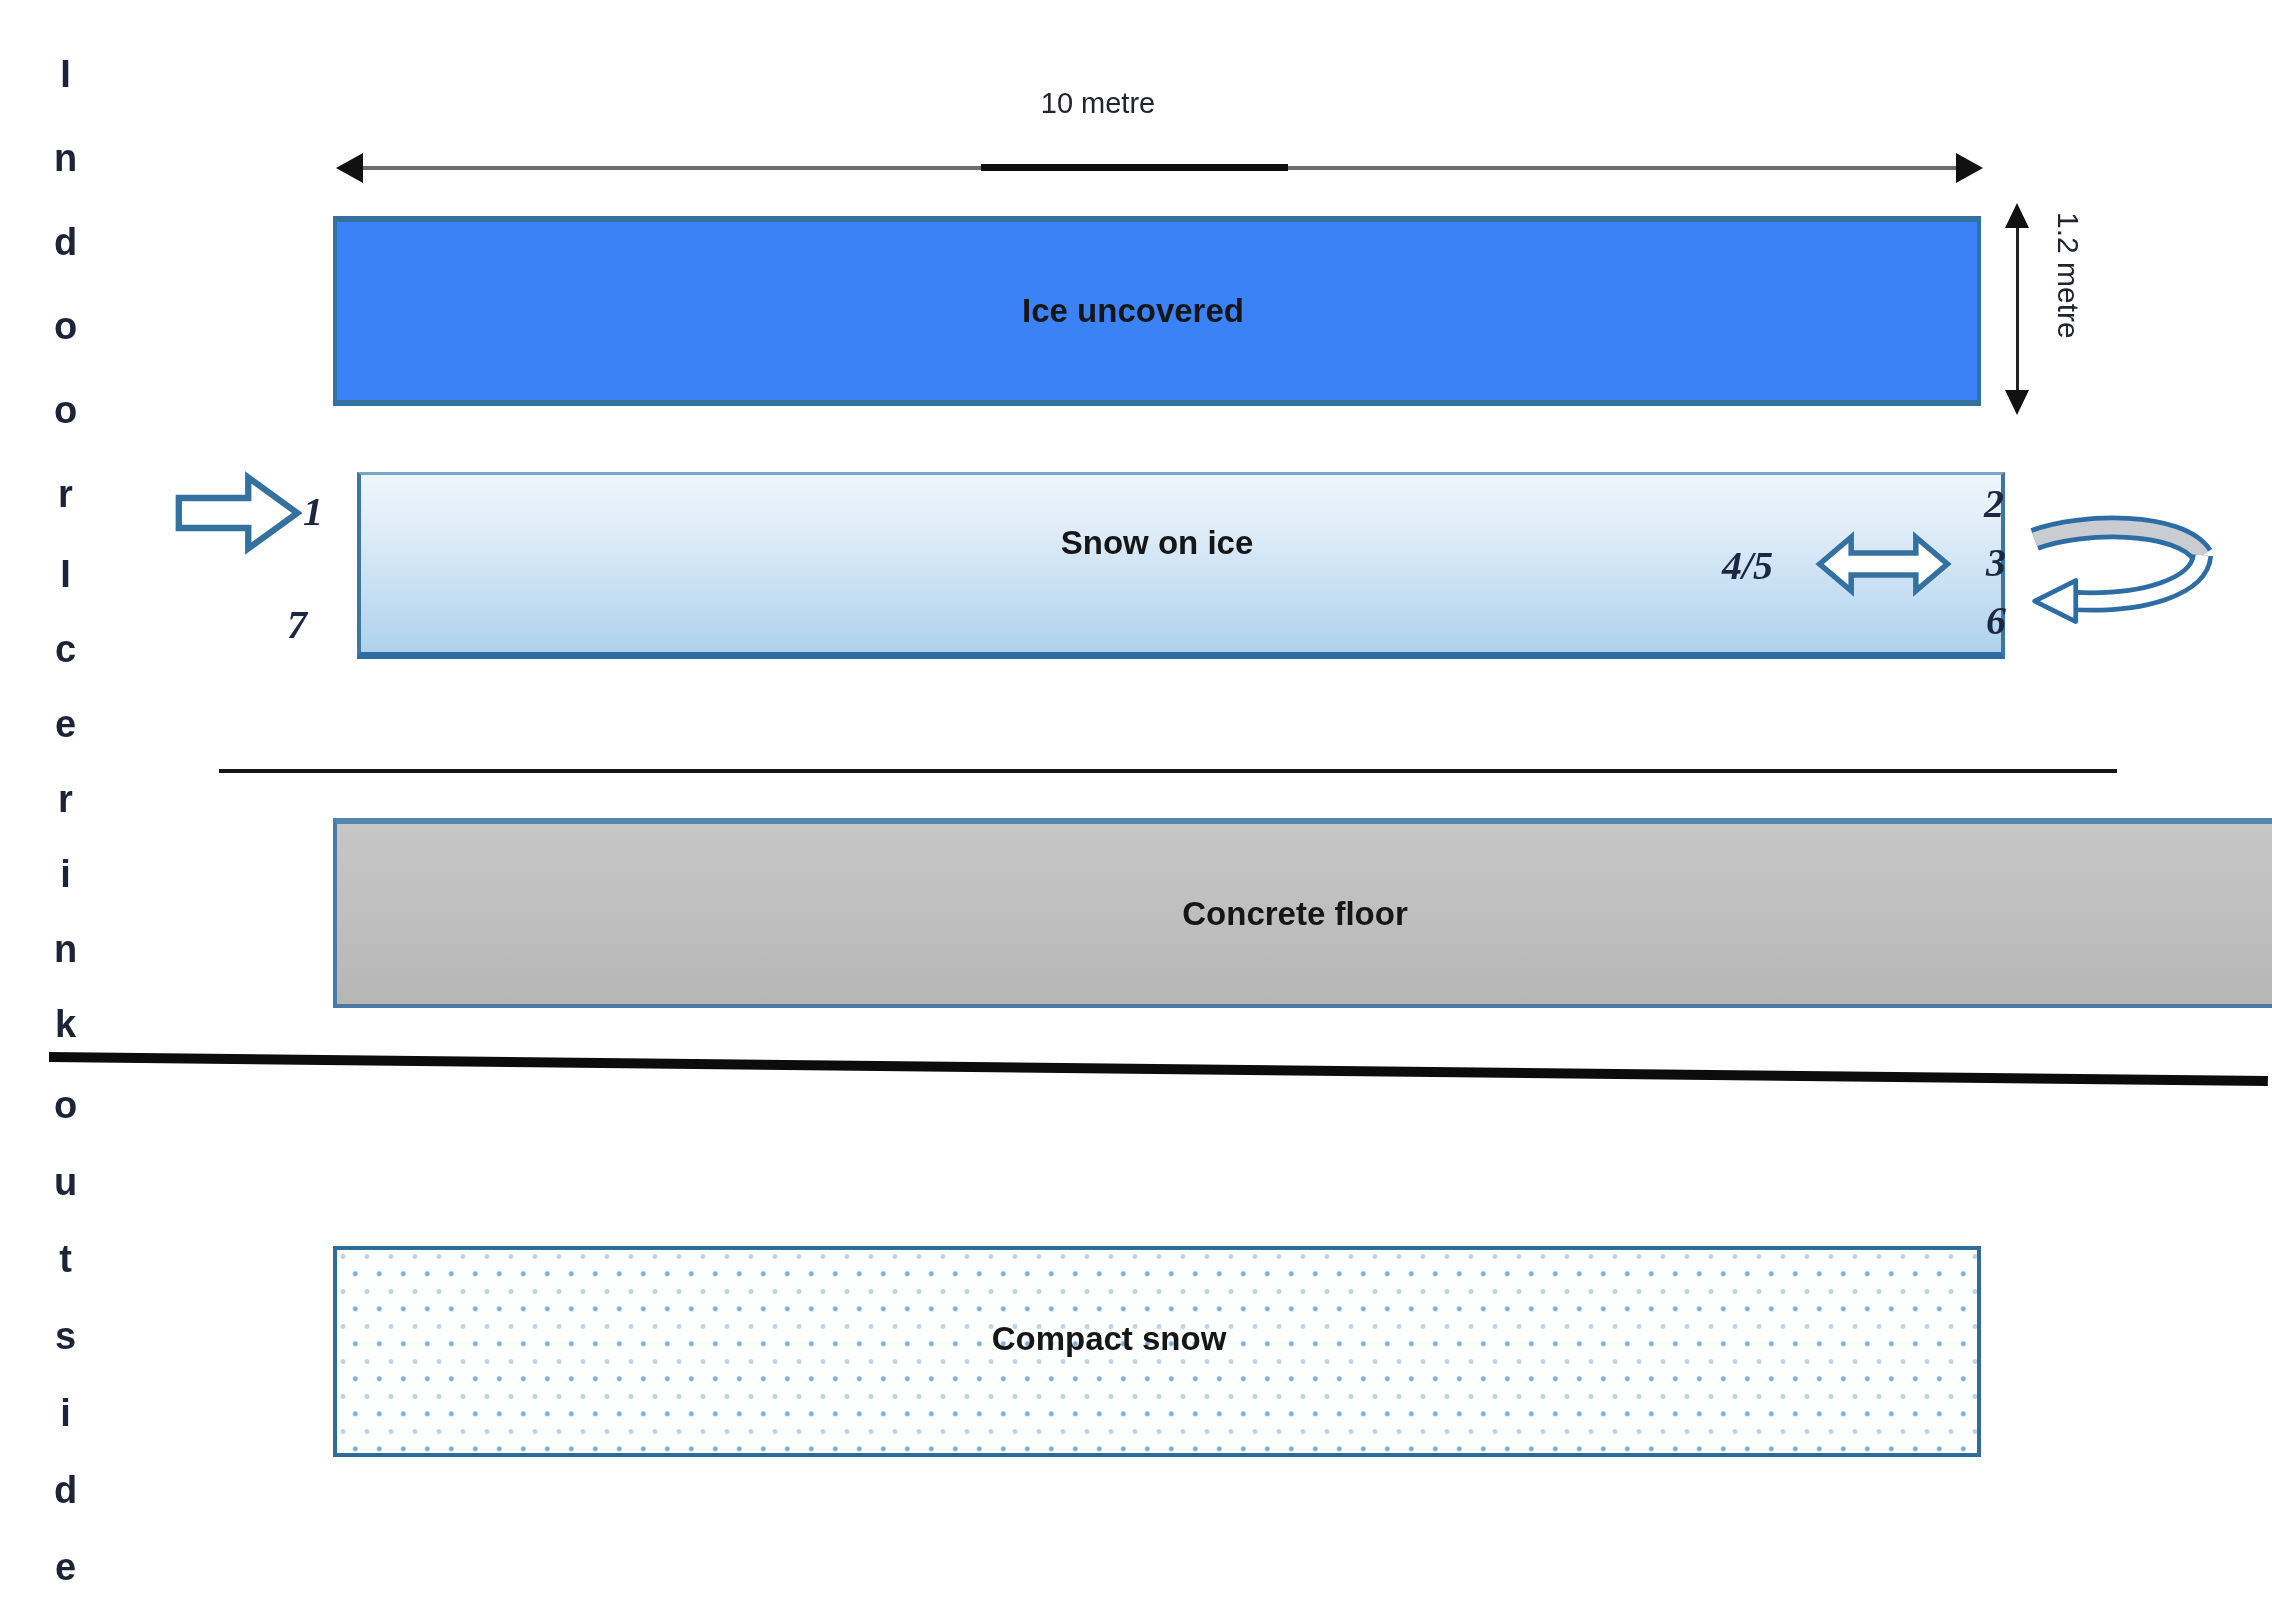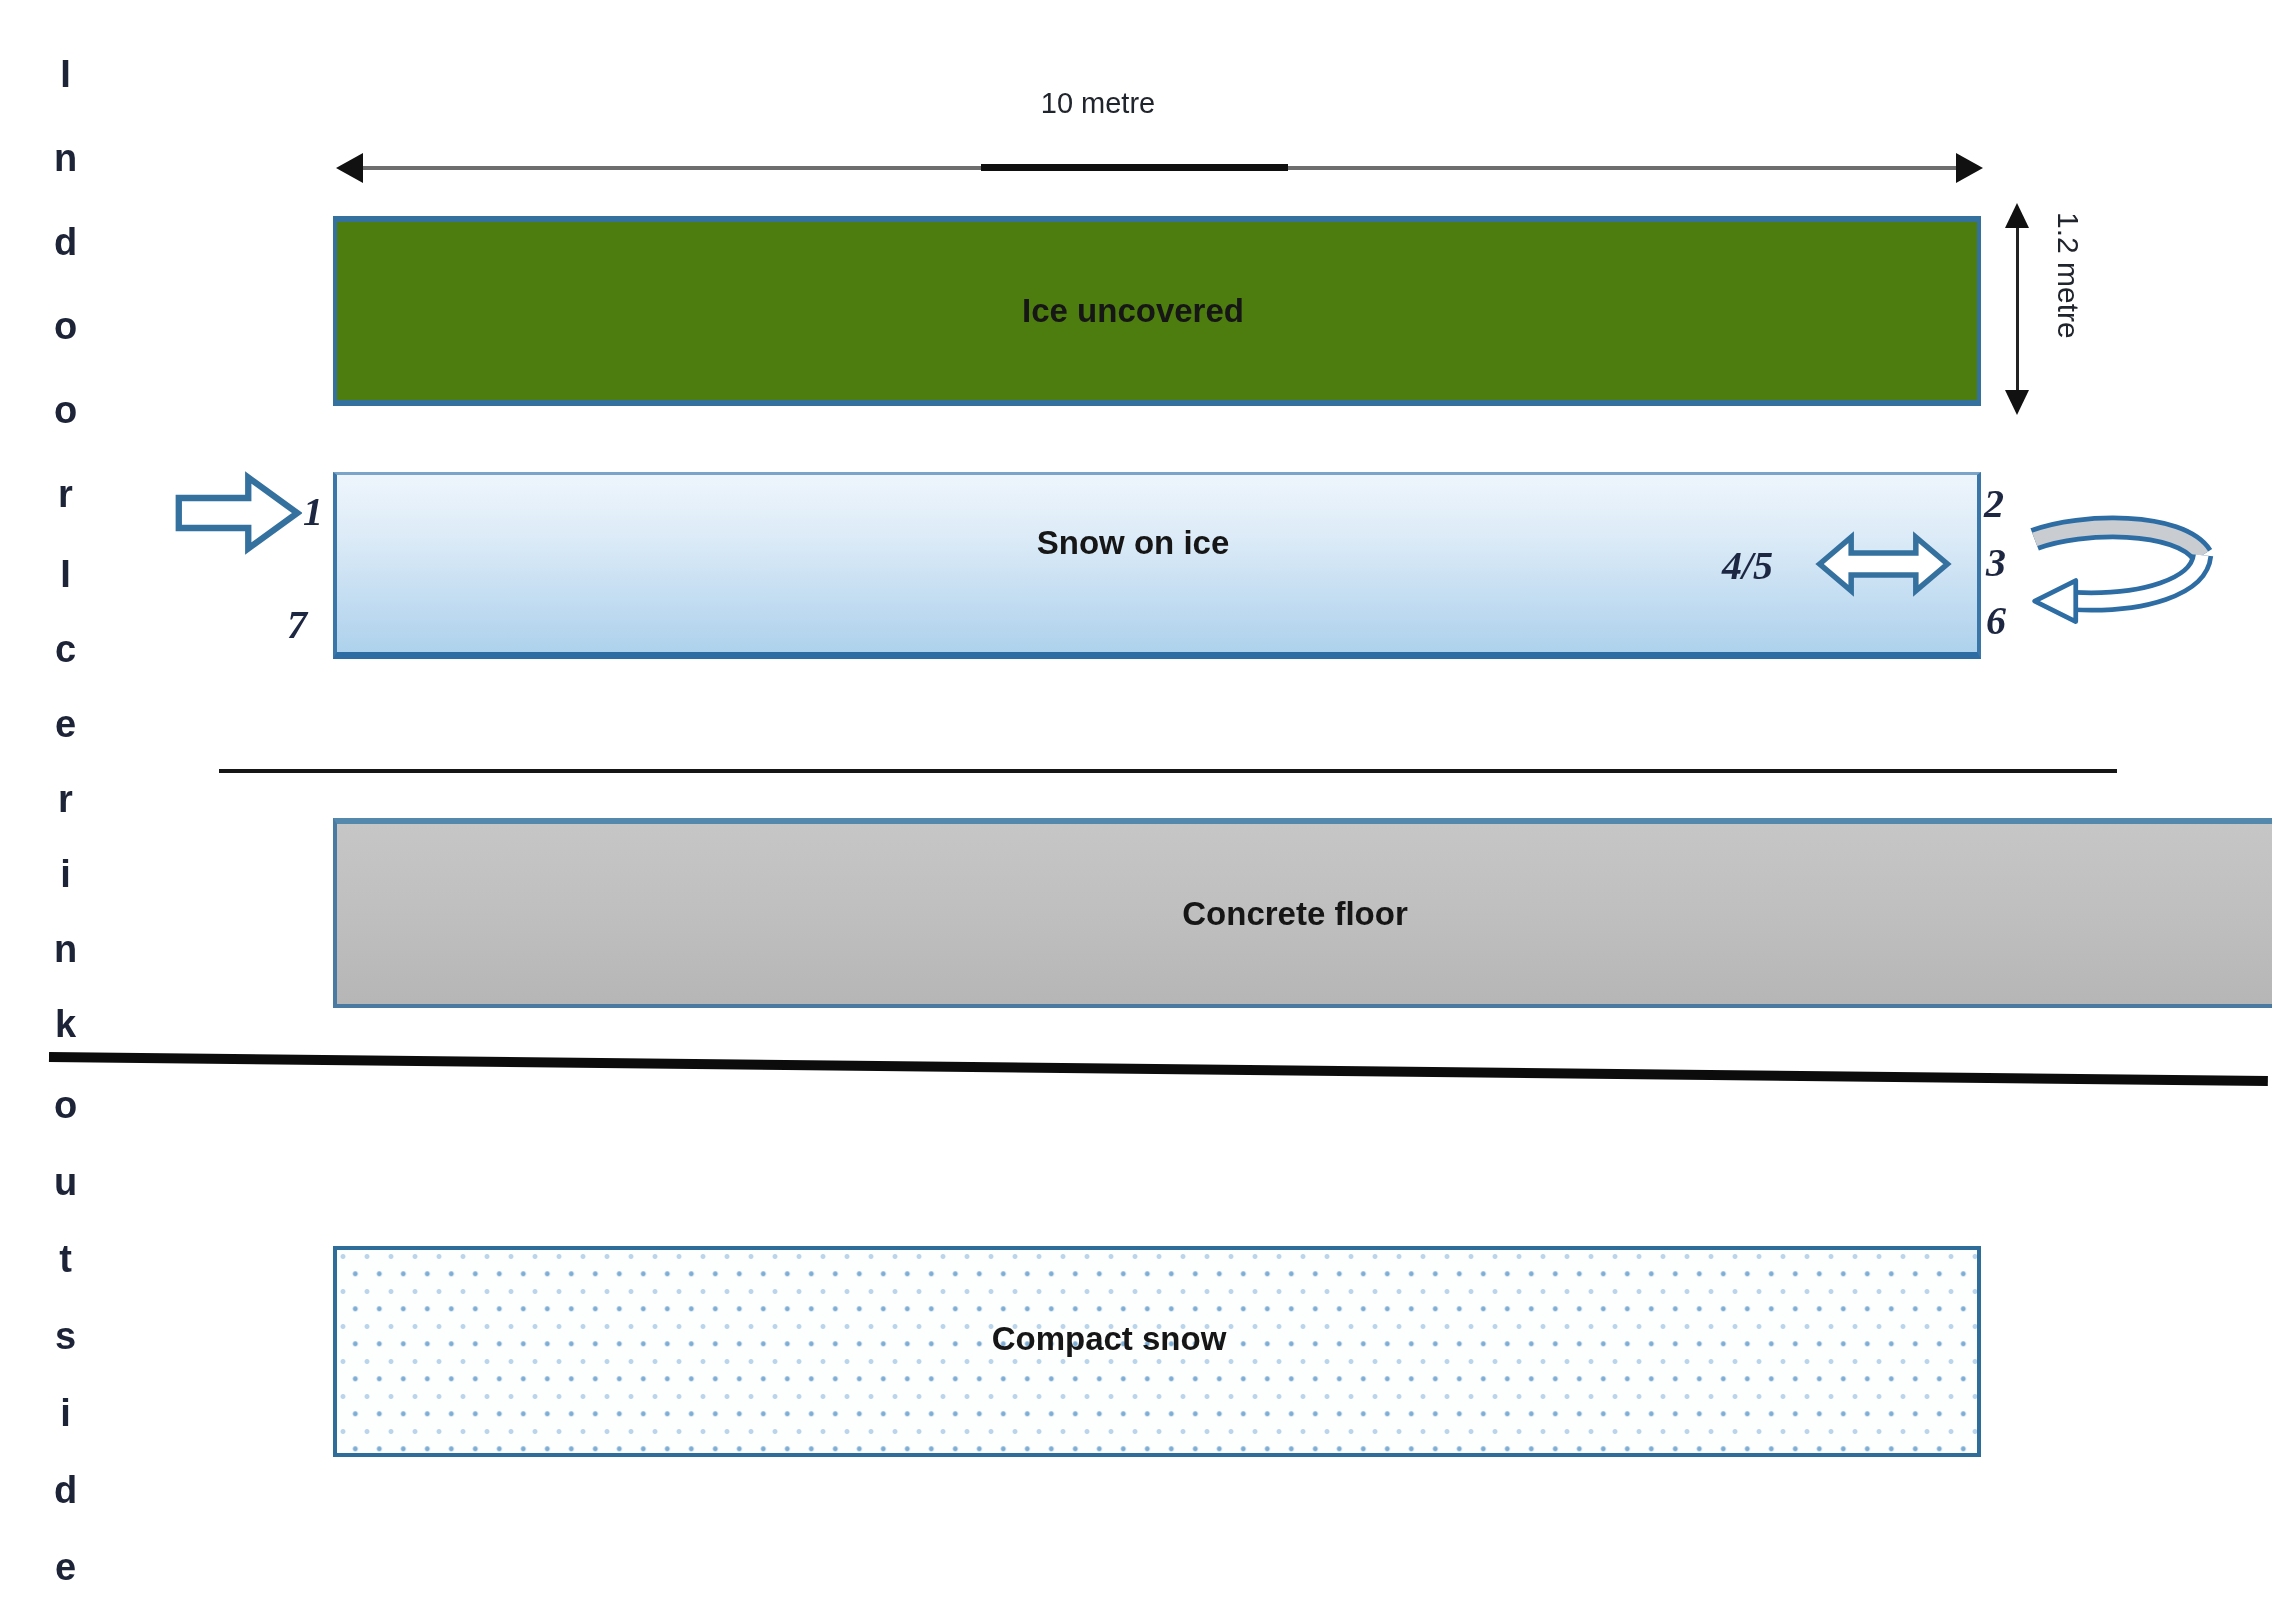--- a/index.html
+++ b/index.html
@@ -15,7 +15,7 @@
   .layer{position:absolute;left:333px;width:1648px;box-sizing:border-box;
          display:flex;align-items:center;justify-content:center;}
   .layer .lbl{font-weight:700;font-size:33px;color:#161616;}
-  .box-ice{top:216px;height:190px;background:#4d7c0f;
+  .box-ice{top:216px;height:190px;background:#3b82f6;
            border:4.8px solid #35719f;border-top-width:6.3px;border-bottom-width:6.3px;}
   .box-snow{top:472px;height:187px;
             background:linear-gradient(180deg,#eef5fc 0%,#dcebf7 35%,#bcd9f0 80%,#aed2ec 100%);

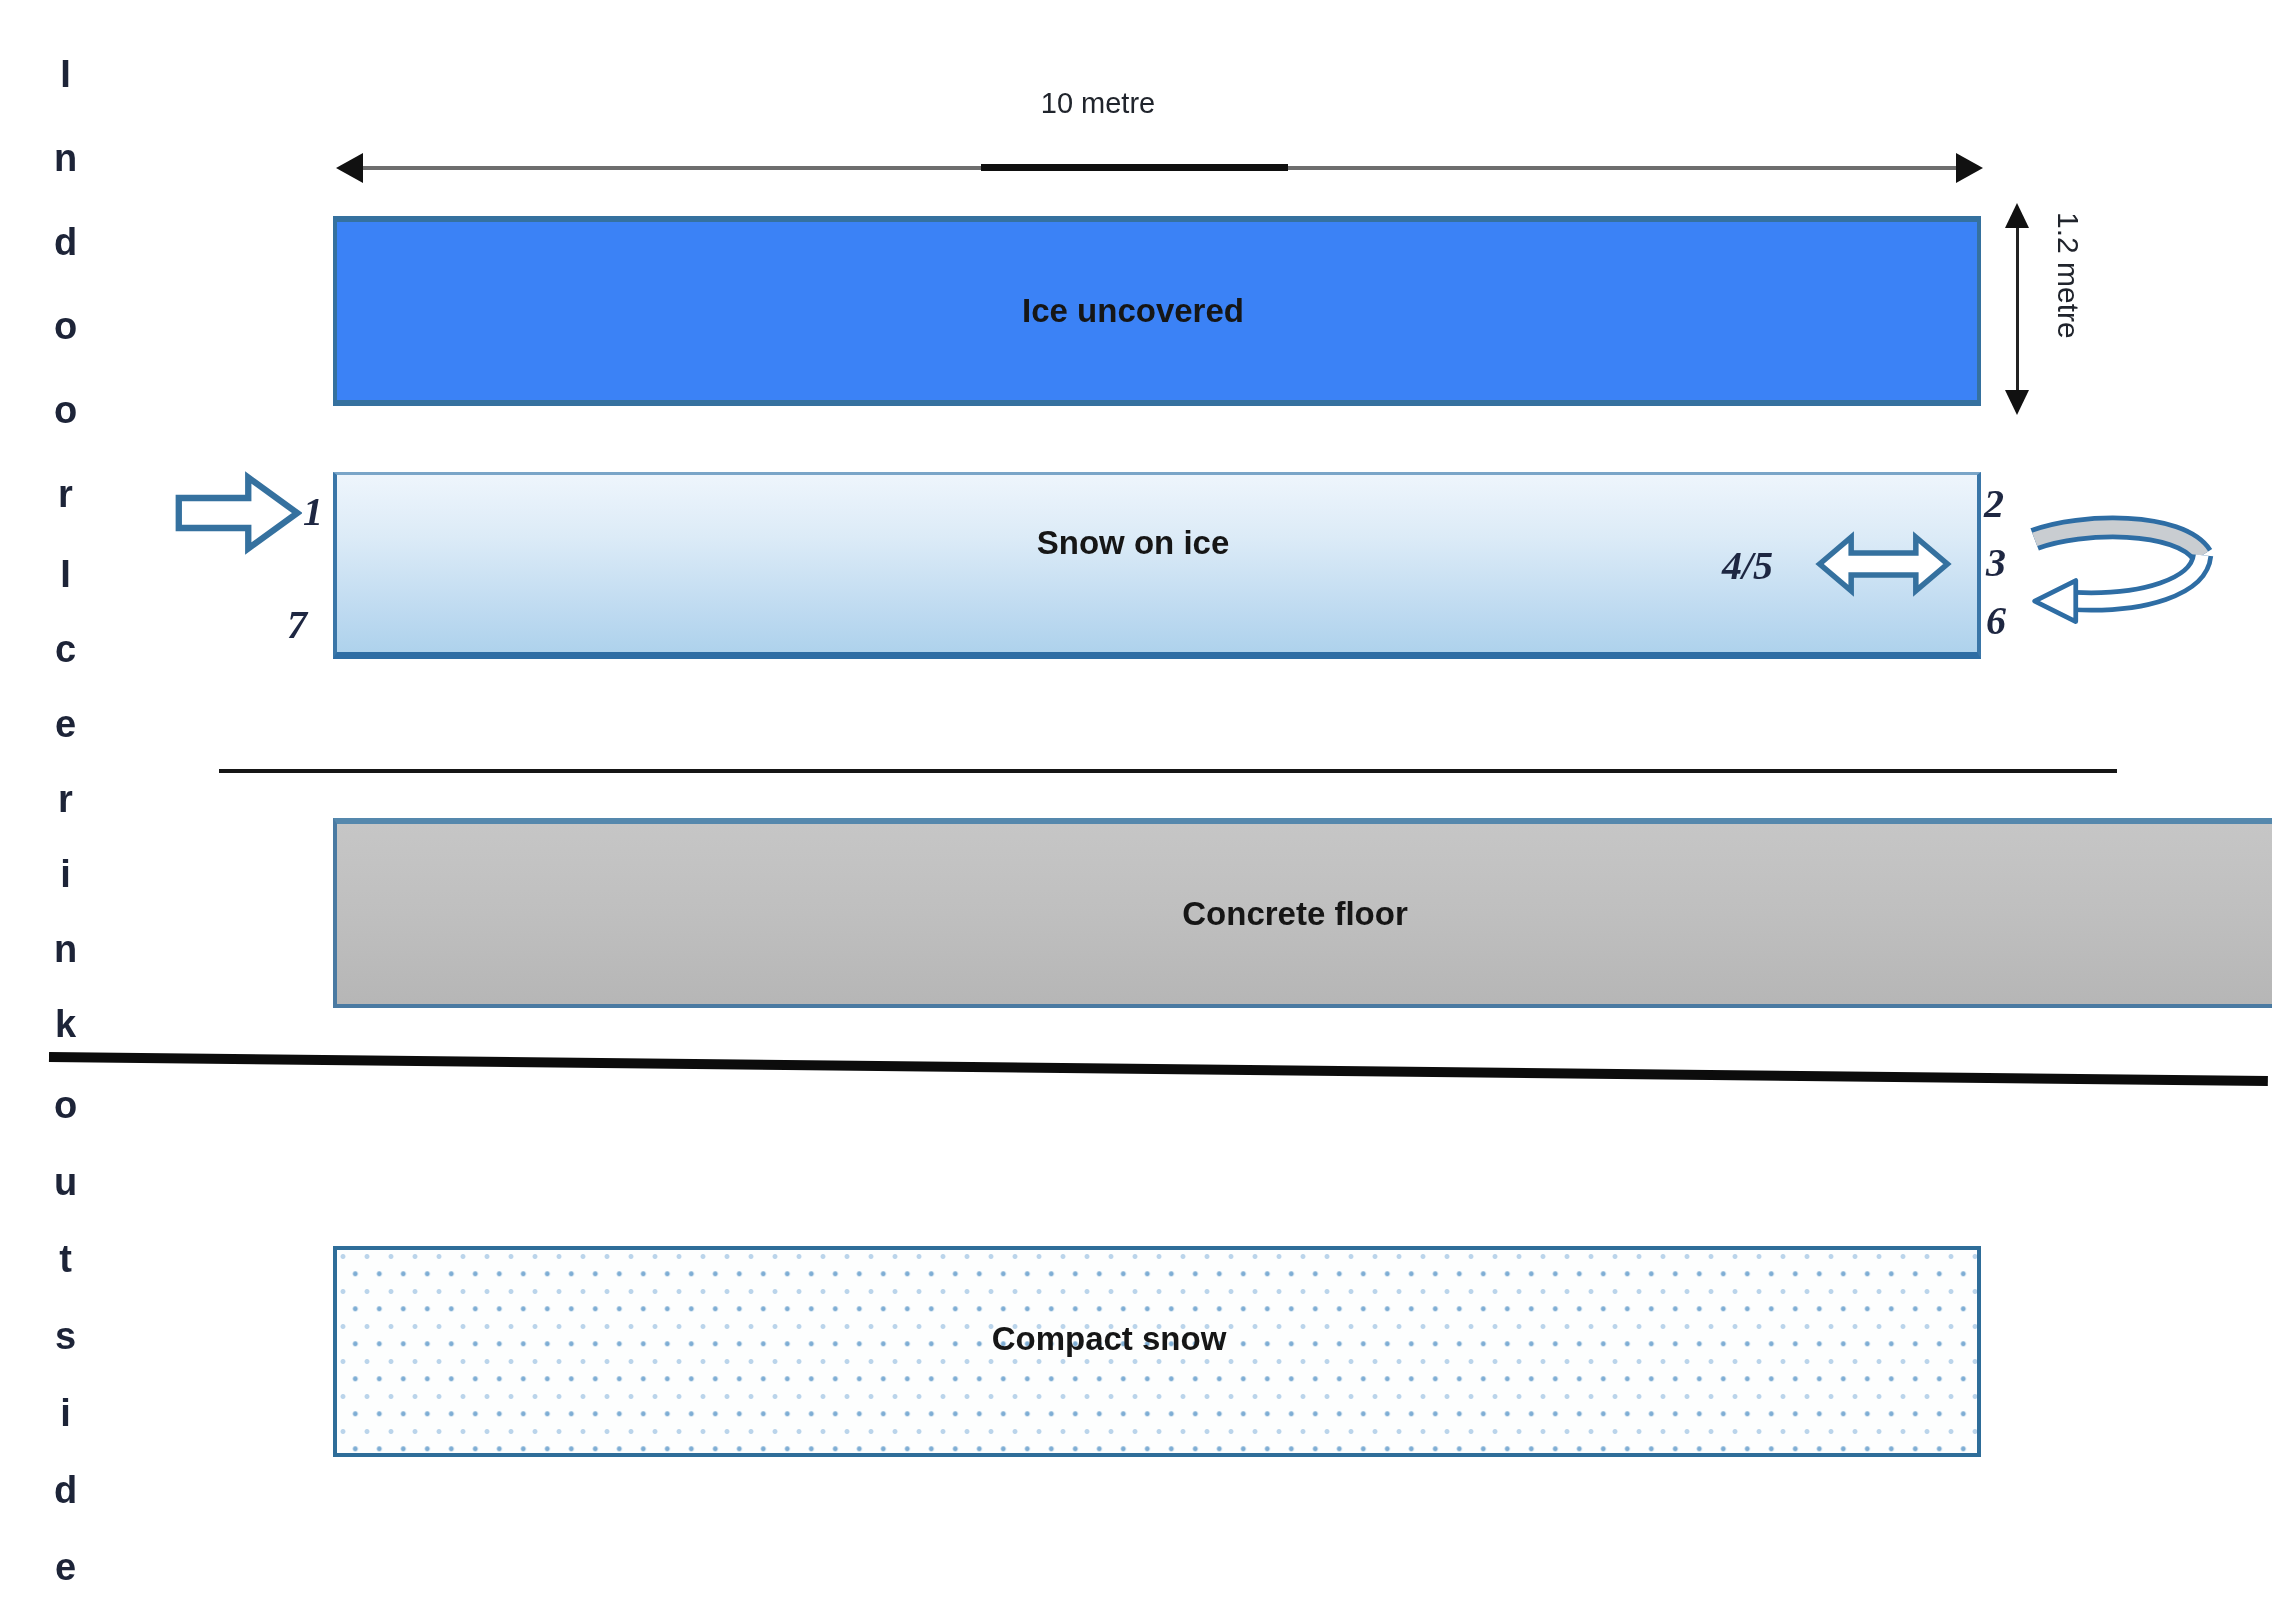--- a/index.html
+++ b/index.html
@@ -19,7 +19,7 @@
            border:4.8px solid #35719f;border-top-width:6.3px;border-bottom-width:6.3px;}
   .box-snow{top:472px;height:187px;
             background:linear-gradient(180deg,#eef5fc 0%,#dcebf7 35%,#bcd9f0 80%,#aed2ec 100%);
-            border:4px solid #3a76a8;border-top:3.2px solid #7aa5c8;border-bottom:7.1px solid #2e6da4;}
+            border:4px solid #3a76a8;border-top:3.2px solid #7aa5c8;border-bottom:7.1px solid #2e6da4;margin-left:24px;}
   .box-snow .lbl{transform:translate(-24px,-20.6px);}
   .box-ice .lbl,.box-concrete .lbl,.box-compact .lbl{transform:translateX(-24px);}
   .box-concrete{top:818px;height:190px;width:1972px;

